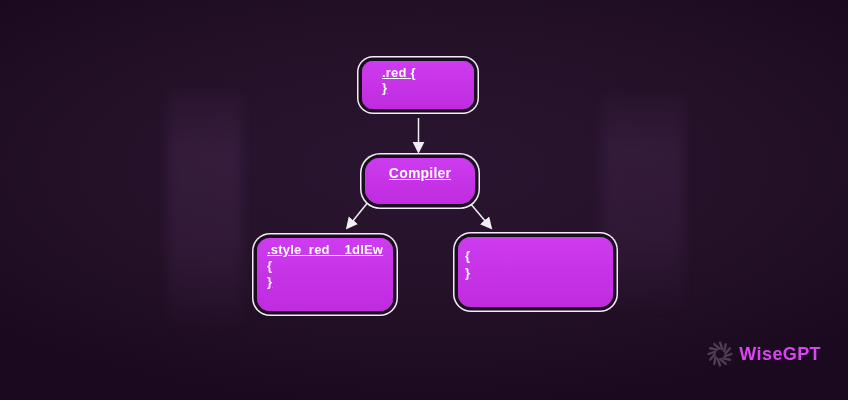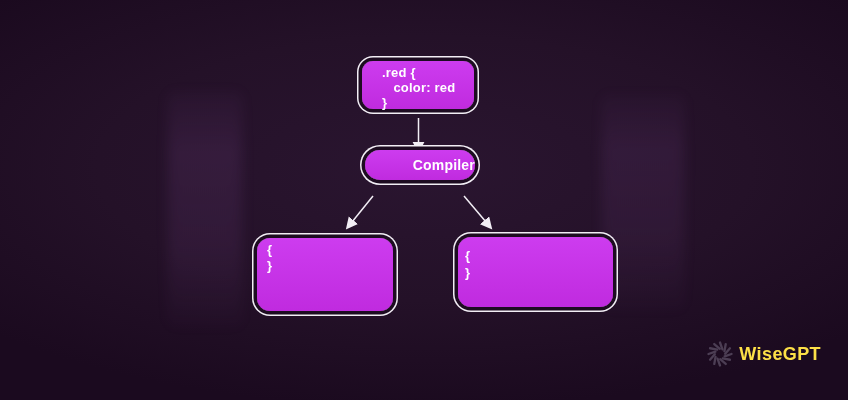--- a/index.html
+++ b/index.html
@@ -49,6 +49,7 @@
     font-size: 13px;
     font-weight: 600;
     letter-spacing: 0.2px;
+    text-decoration: underline;
   }
   .node .code-line {
     white-space: pre;

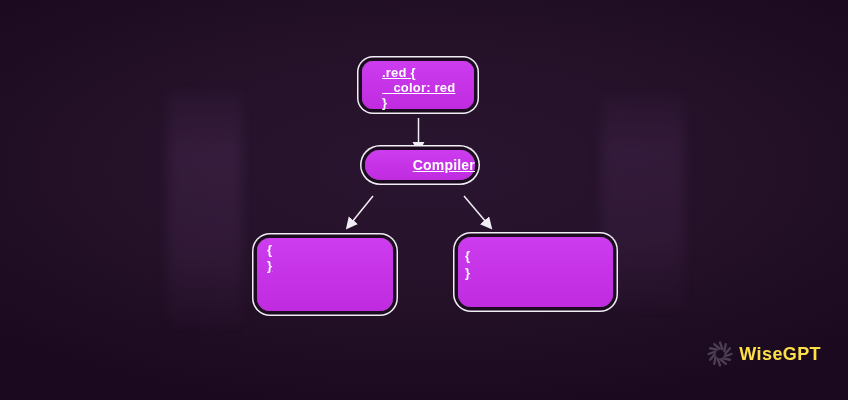--- a/index.html
+++ b/index.html
@@ -121,7 +121,6 @@
 
   <div class="node node-source">
     <div class="code-line">.red {</div>
-    <div class="code-line">   color: red</div>
     <div class="code-line">}</div>
   </div>
 

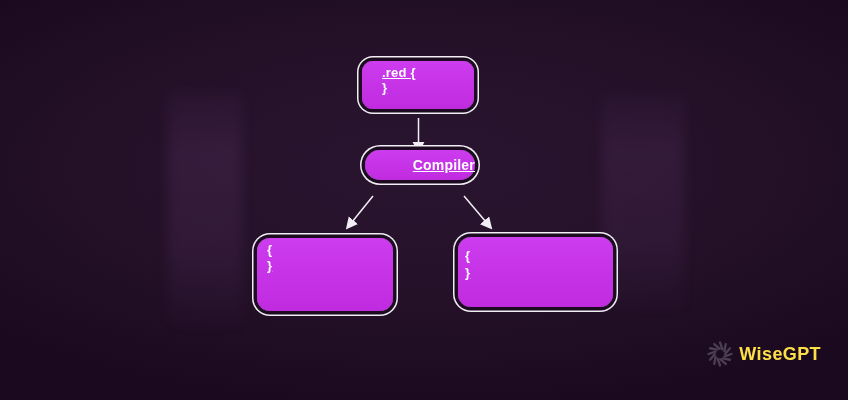--- a/index.html
+++ b/index.html
@@ -62,9 +62,9 @@
     line-height: 15px;
   }
   .node-compiler {
-    left: 365px; top: 150px; width: 110px; height: 30px;
+    left: 365px; top: 158px; width: 110px; height: 46px;
     border-radius: 15px;
-    text-align: right;
+    text-align: center;
     line-height: 30px;
     font-size: 14px;
   }

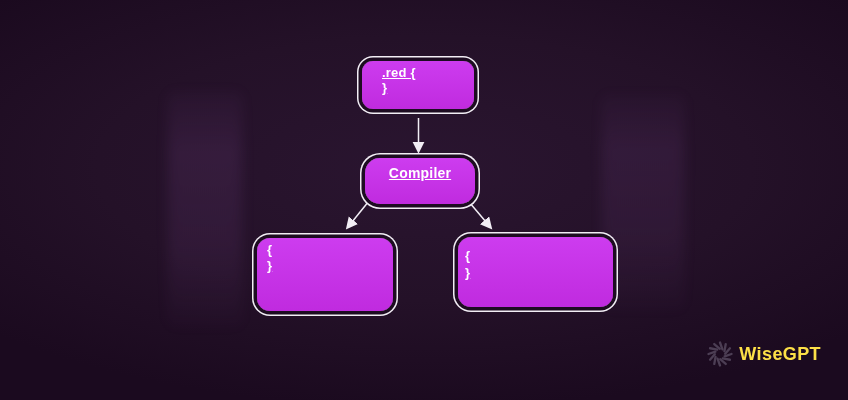--- a/index.html
+++ b/index.html
@@ -129,6 +129,7 @@
   </div>
 
   <div class="node node-css-output">
+    <div class="code-line">.style_red__1dlEw</div>
     <div class="code-line">{</div>
     <div class="code-line">}</div>
   </div>

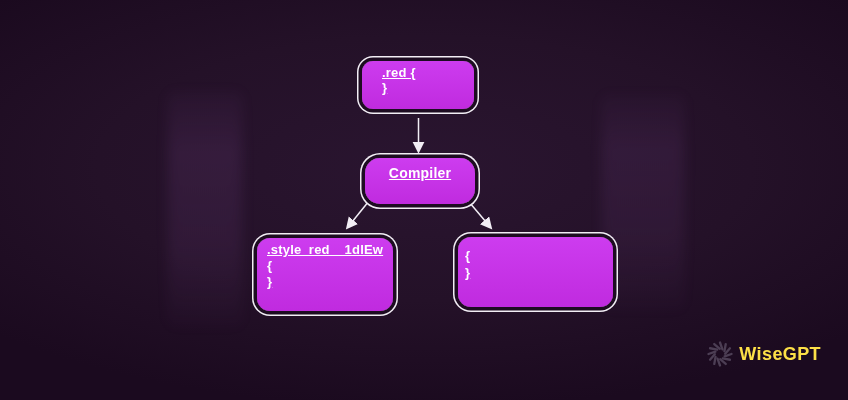--- a/index.html
+++ b/index.html
@@ -92,7 +92,7 @@
     position: absolute;
     right: 27px; bottom: 33px;
     display: flex; align-items: center; gap: 6px;
-    color: #fde047;
+    color: #d946ef;
   }
   .logo-text {
     font-size: 18px;

